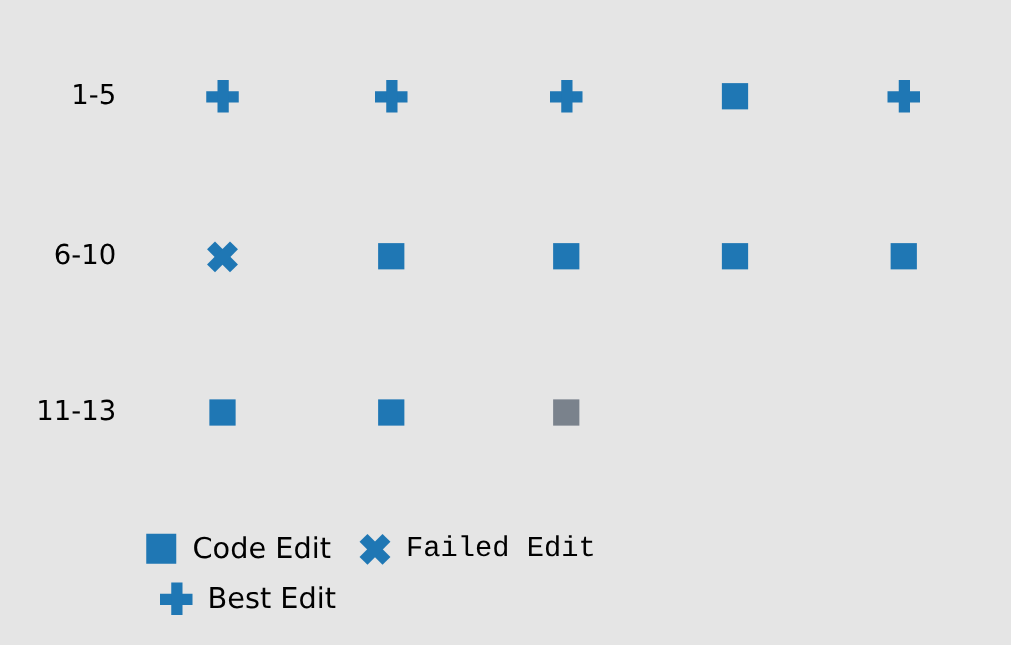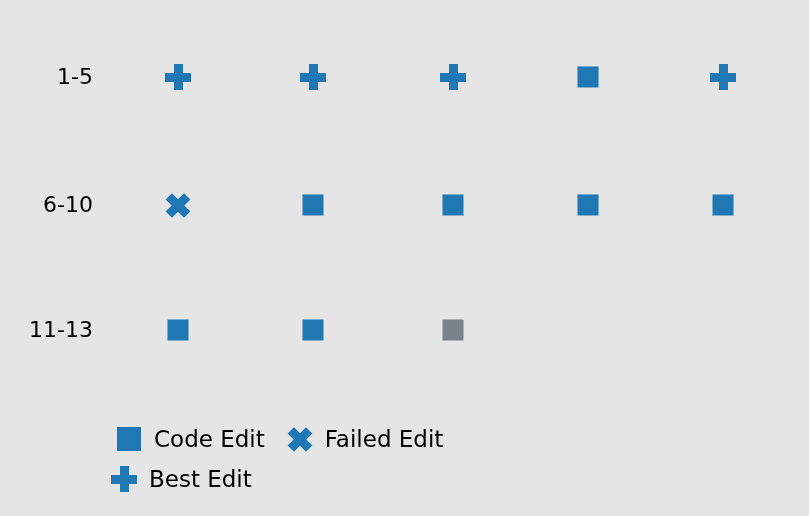--- a/index.html
+++ b/index.html
@@ -111,7 +111,7 @@
     align-items: center;
     white-space: nowrap;
   }
-  .legend-entry + .legend-entry { margin-left: 22px; }
+  .legend-entry + .legend-entry { margin-left: 22px; font-family: Liberation Mono, monospace; }
 
   .legend-swatch {
     position: relative;

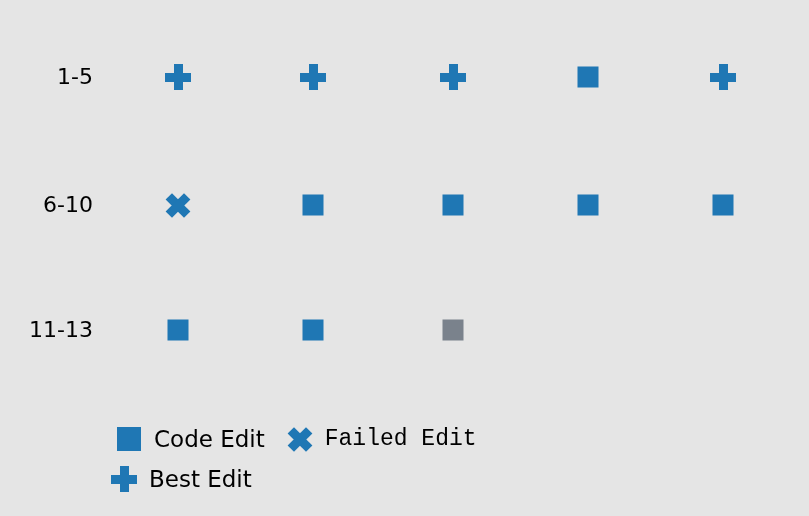--- a/index.html
+++ b/index.html
@@ -104,7 +104,7 @@
     height: 34px;
   }
   .legend-row.r1 { left: 116px; top: 10px; }
-  .legend-row.r2 { left: 111px; top: 50px; }
+  .legend-row.r2 { left: 128px; top: 50px; }
 
   .legend-entry {
     display: flex;

